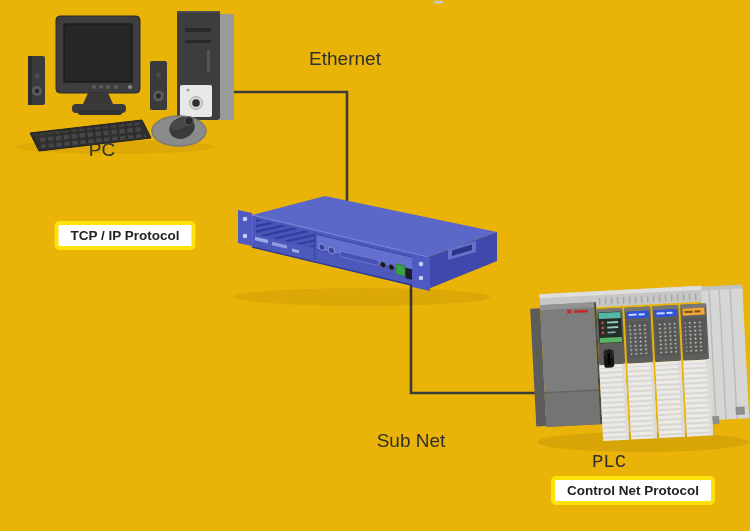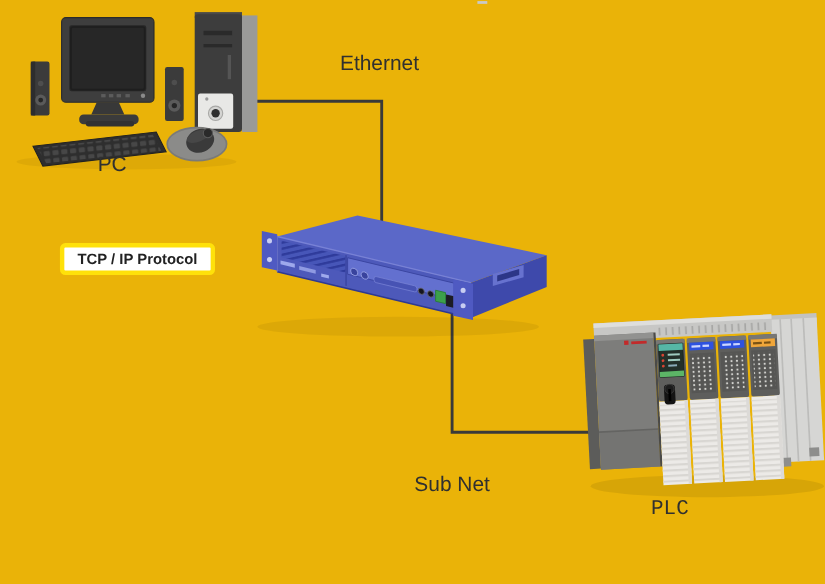--- a/index.html
+++ b/index.html
@@ -261,6 +261,7 @@
 
   <div class="lbl" style="left:609px;top:452px;font-family:Liberation Mono, monospace;">PLC</div>
 
+  <div class="badge" style="left:633px;top:476px;">Control Net Protocol</div>
 </div>
 
 </body></html>

